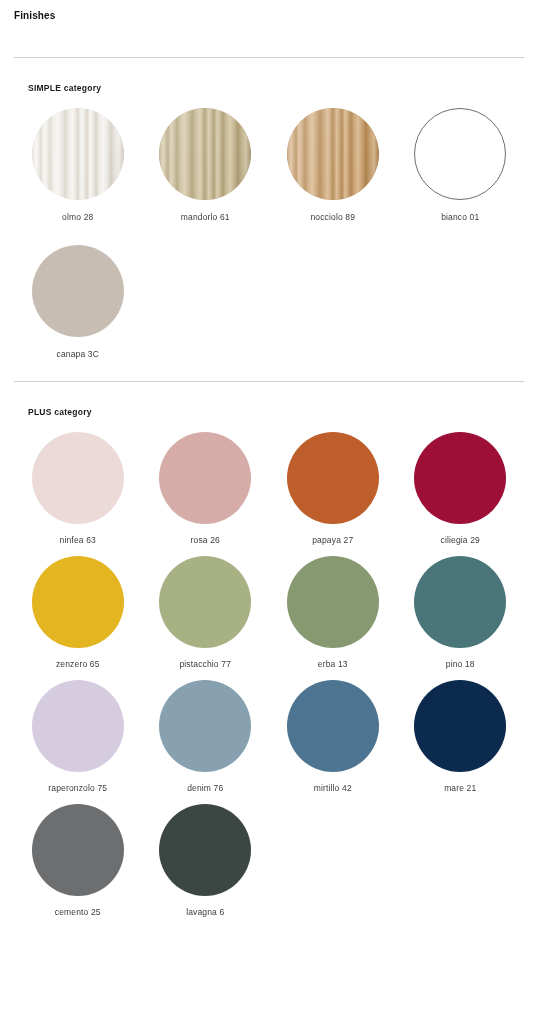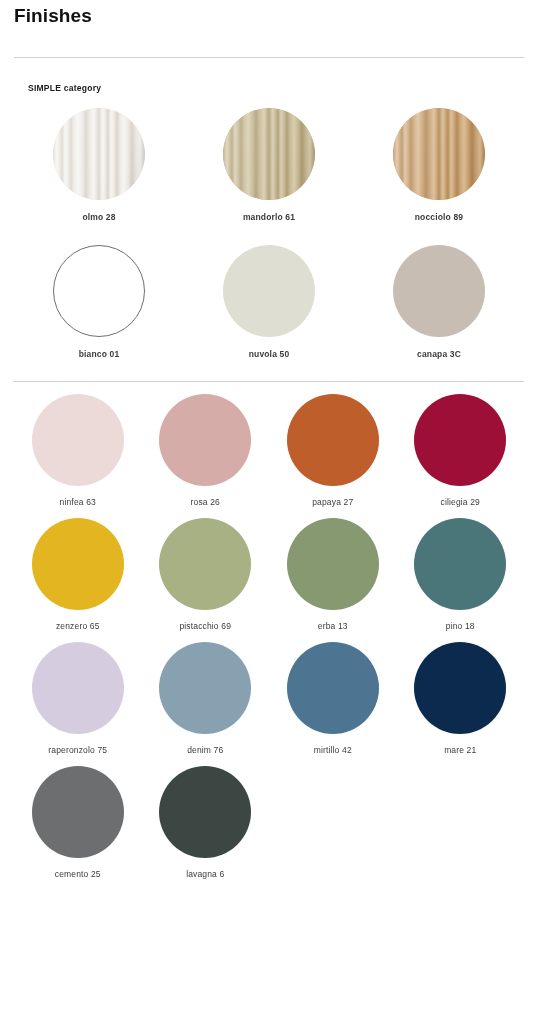--- a/index.html
+++ b/index.html
@@ -23,7 +23,7 @@
     padding: 0 14px;
   }
   .page-title {
-    font-size: 19px;
+    font-size: 10px;
     font-weight: bold;
     letter-spacing: 0.1px;
     color: #111111;

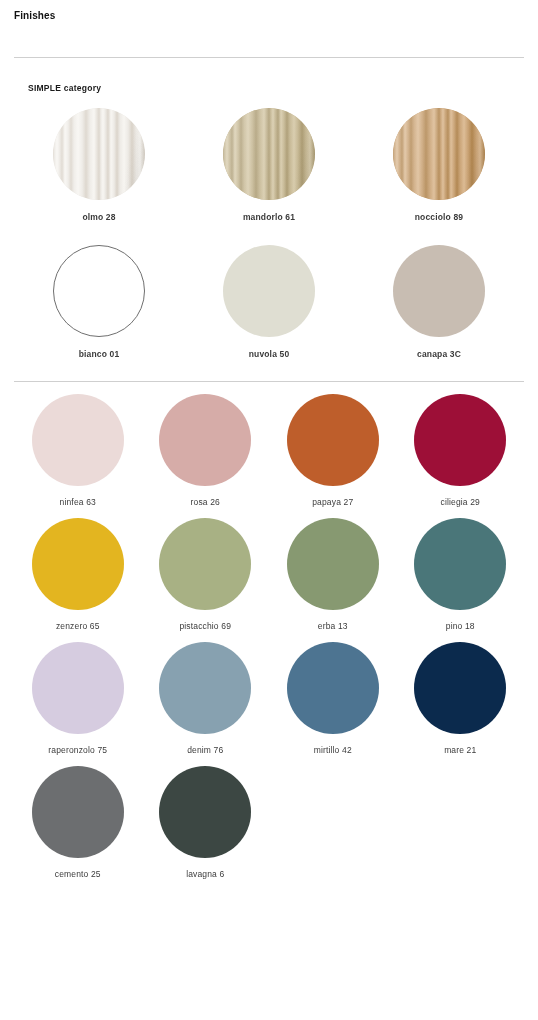--- a/index.html
+++ b/index.html
@@ -53,10 +53,9 @@
     width: 100%;
   }
   .grid-simple {
-    grid-template-columns: repeat(3, 1fr);
+    grid-template-columns: repeat(4, 1fr);
     margin-top: 8px;
     row-gap: 22px;
-    font-weight: bold;
   }
   .grid-plus {
     grid-template-columns: repeat(4, 1fr);

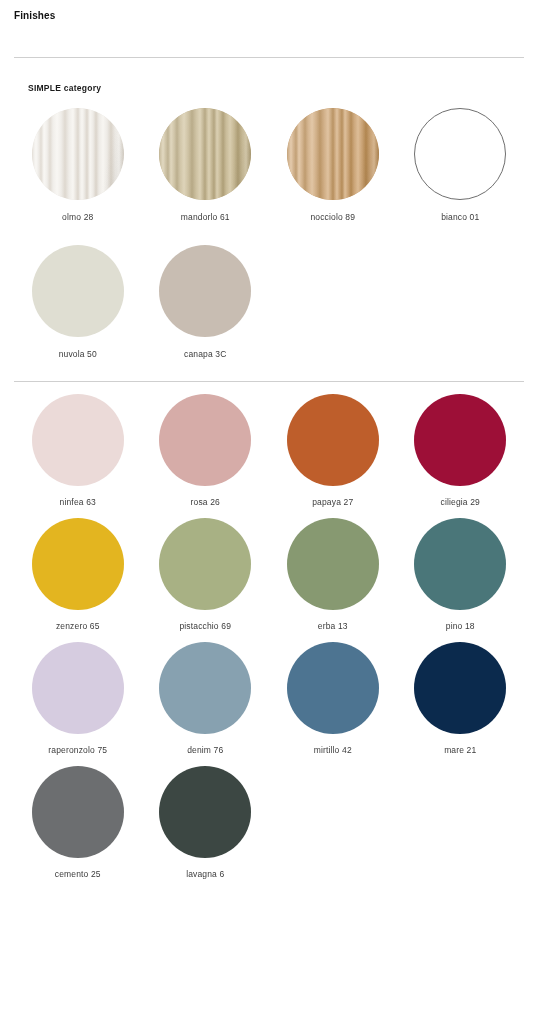--- a/index.html
+++ b/index.html
@@ -135,10 +135,6 @@
         <div class="swatch-label">bianco 01</div>
       </div>
       <div class="swatch-cell swatch-simple">
-        <div class="disc" style="background: rgb(223, 222, 210);"></div>
-        <div class="swatch-label">nuvola 50</div>
-      </div>
-      <div class="swatch-cell swatch-simple">
         <div class="disc" style="background: rgb(200, 189, 178);"></div>
         <div class="swatch-label">canapa 3C</div>
       </div>

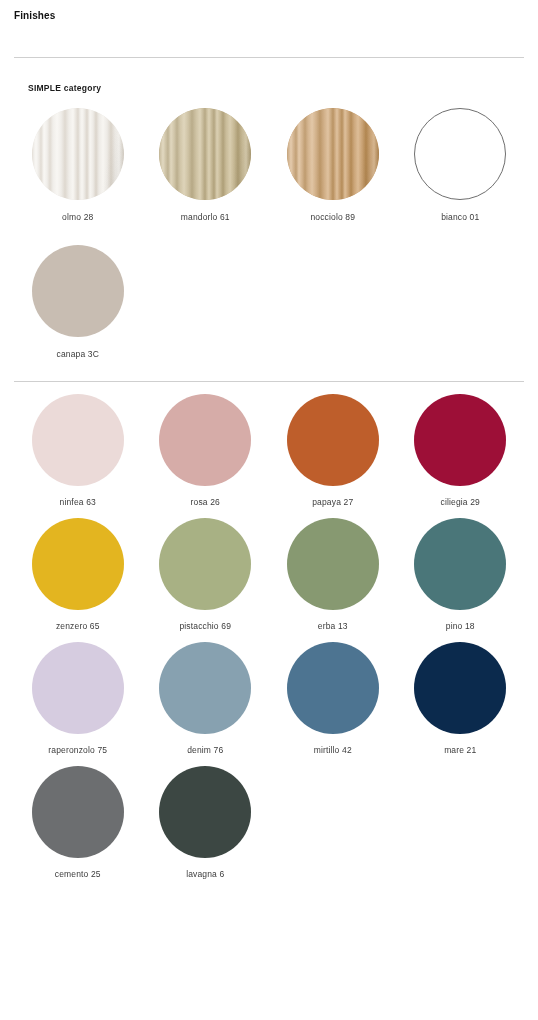--- a/index.html
+++ b/index.html
@@ -141,6 +141,7 @@
     </div>
 
   <div class="divider divider-plus"></div>
+  <div class="category-label">PLUS category</div>
   <div class="grid grid-plus" id="grid-plus">
       <div class="swatch-cell swatch-plus">
         <div class="disc" style="background: rgb(235, 218, 216);"></div>

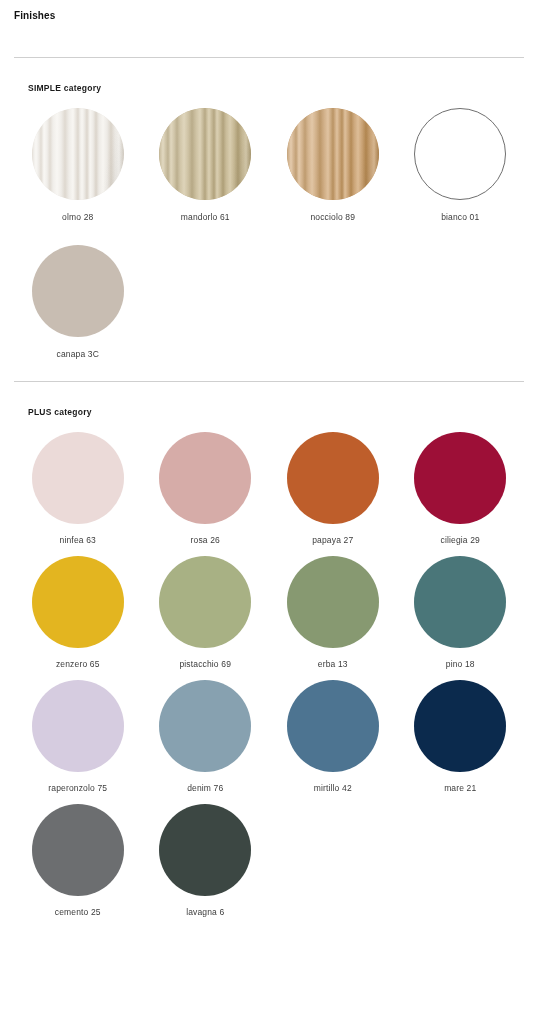--- a/index.html
+++ b/index.html
@@ -165,7 +165,7 @@
       </div>
       <div class="swatch-cell swatch-plus">
         <div class="disc" style="background: rgb(168, 177, 132);"></div>
-        <div class="swatch-label">pistacchio 69</div>
+        <div class="swatch-label">pistacchio 77</div>
       </div>
       <div class="swatch-cell swatch-plus">
         <div class="disc" style="background: rgb(135, 153, 113);"></div>

